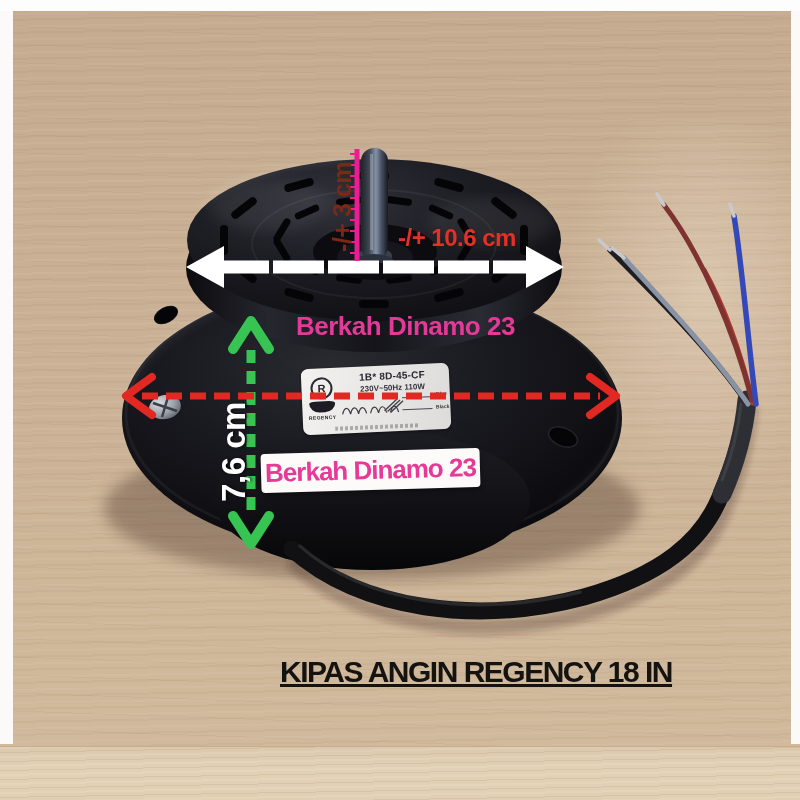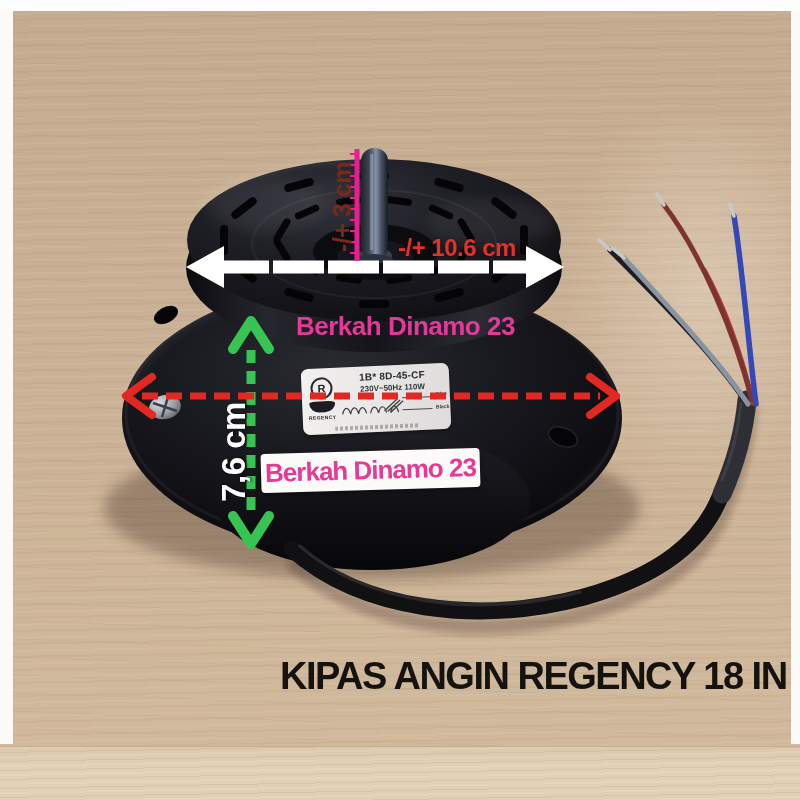--- a/index.html
+++ b/index.html
@@ -238,7 +238,7 @@
   </svg>
 
   <div class="txt t-maroon rot90" style="left:276px;top:194px;width:130px;height:26px;">-/+ 3 cm</div>
-  <div class="txt t-labelred" style="left:398px;top:234px;text-align:center;">-/+ 10.6 cm</div>
+  <div class="txt t-labelred" style="left:398px;top:224px;text-align:center;">-/+ 10.6 cm</div>
   <div class="txt t-watermark" style="left:296px;top:311px;">Berkah Dinamo 23</div>
   <div class="txt t-white-rot rot90" style="left:157px;top:435px;width:150px;height:34px;">7,6 cm</div>
 

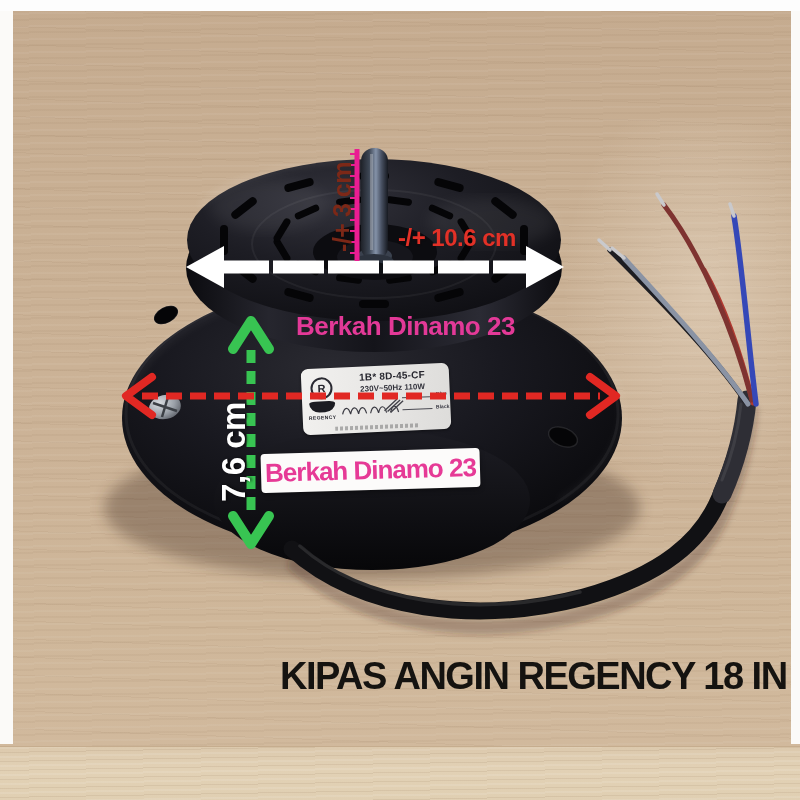--- a/index.html
+++ b/index.html
@@ -29,7 +29,7 @@
   .t-white-big{color:var(--measure_white);font-size:40px;letter-spacing:-1px;text-shadow:0 2px 4px rgba(0,0,0,.55);}
   .t-white-rot{color:var(--measure_white);font-size:33px;letter-spacing:-.5px;text-shadow:0 2px 3px rgba(0,0,0,.6);}
   .rot90{transform:rotate(-90deg);text-align:center;}
-  .caption{color:var(--caption_black);font-size:38px;letter-spacing:-1.5px;}
+  .caption{color:var(--caption_black);font-size:30px;letter-spacing:-1.5px;text-decoration:underline;}
 
   .badge{position:absolute;left:261px;top:451px;width:219px;height:39px;
     background:#fcfbfa;border-radius:4px;transform:rotate(-1.6deg);

